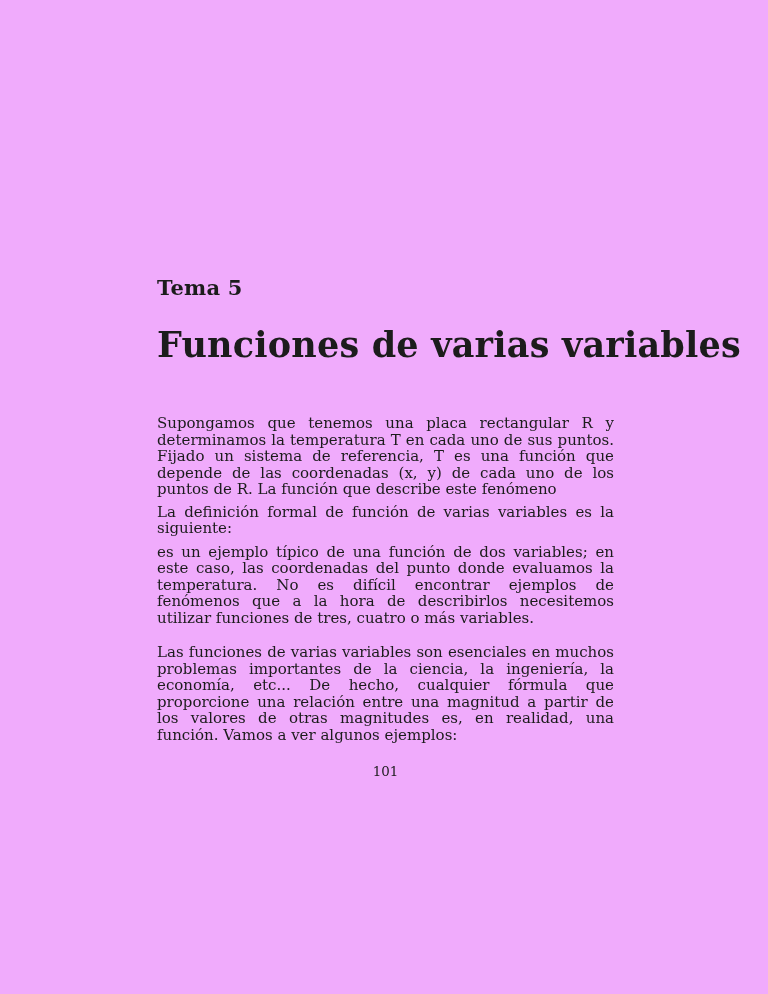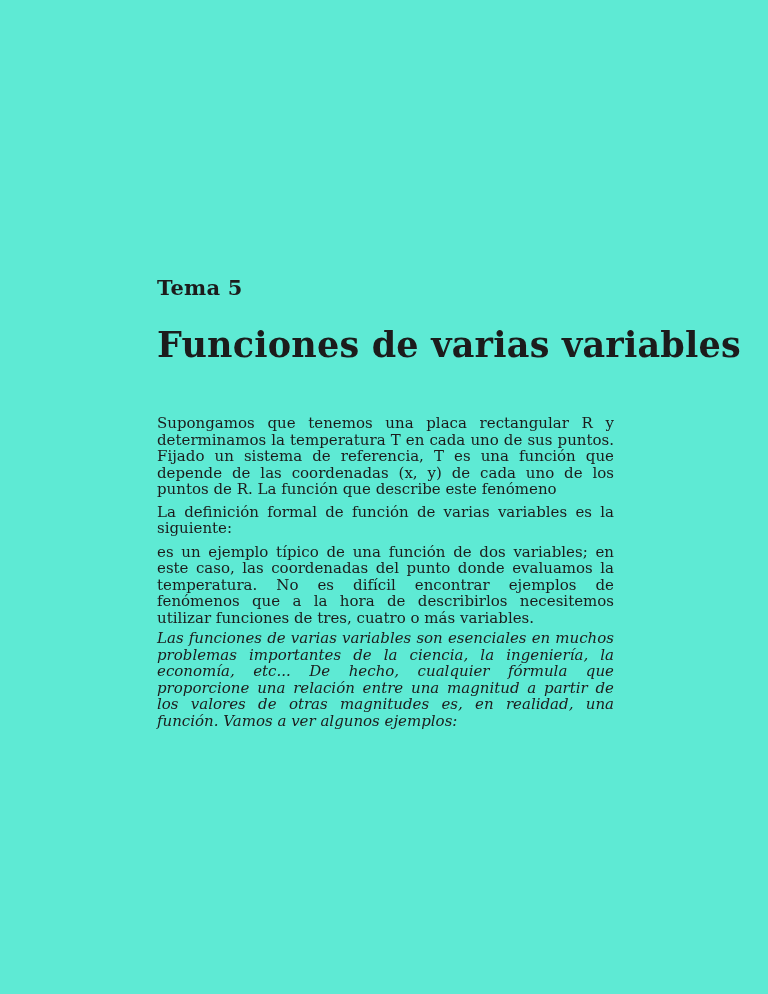--- a/index.html
+++ b/index.html
@@ -16,7 +16,7 @@
     position: relative;
     width: 768px;
     height: 994px;
-    background: #5eead4;
+    background: #f0abfc;
     padding: 277px 154px 0 157px;
     overflow: hidden;
   }

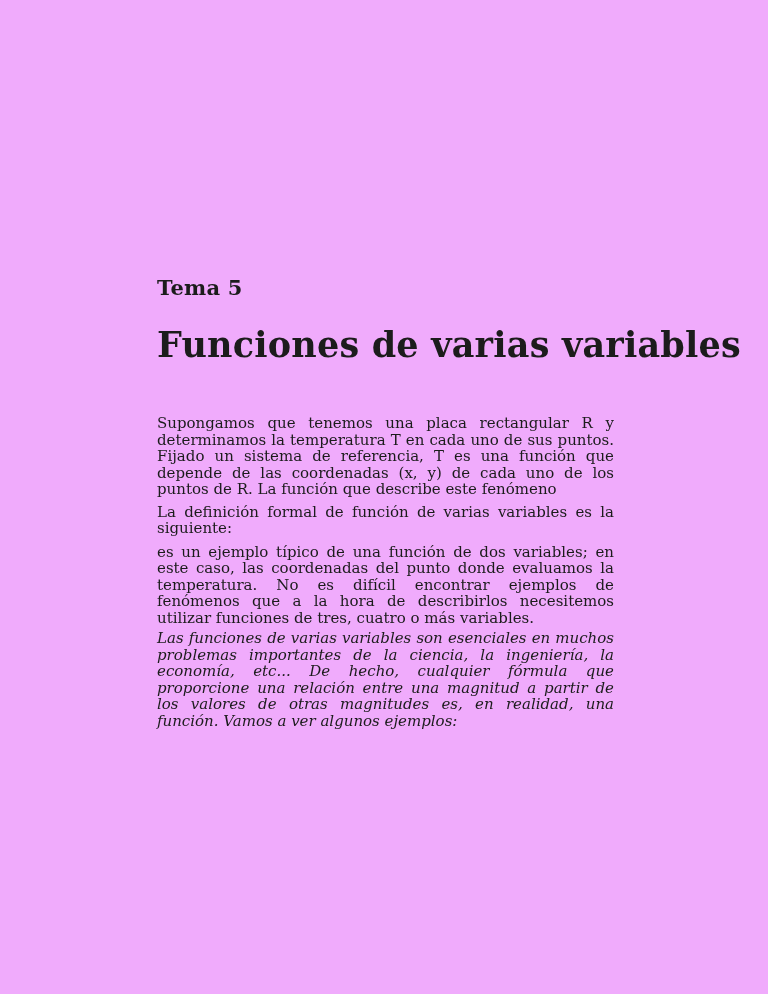--- a/index.html
+++ b/index.html
@@ -52,7 +52,7 @@
   .p3  { margin-top: 6px; }
   .def { margin-top: 11px; }
   .def .def-label { font-weight: bold; font-style: normal; }
-  .p5  { margin-top: 4px; font-style: italic; }
+  .p5  { margin-top: 18px; }
   .page-number {
     margin-top: 21px;
     font-size: 13.4px;

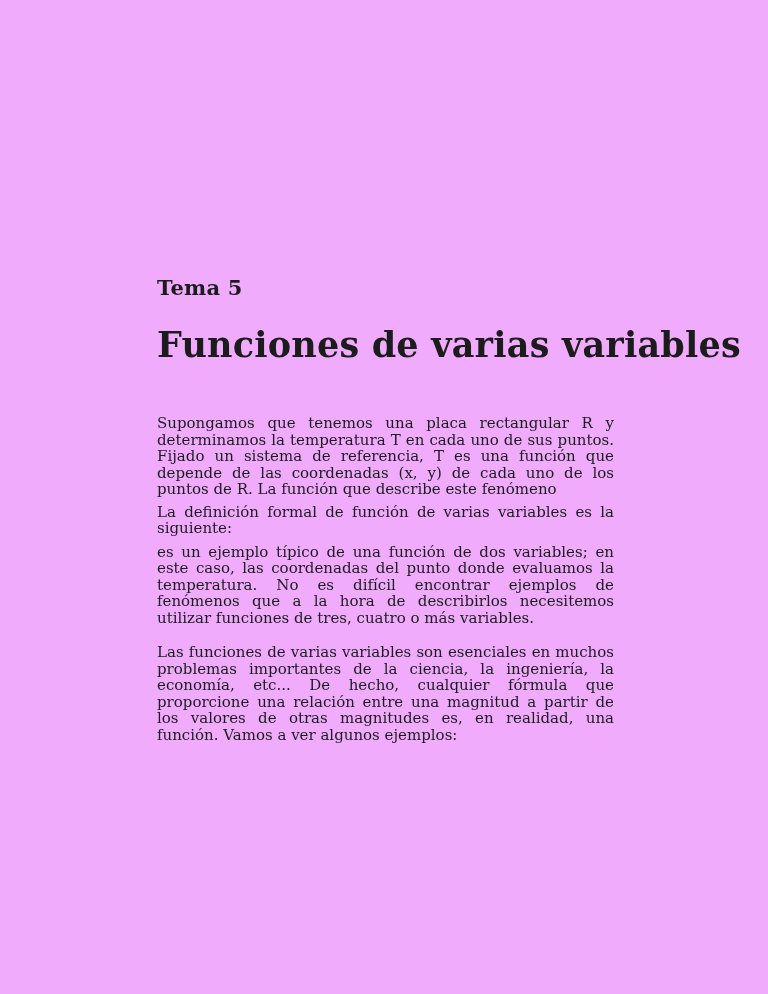--- a/index.html
+++ b/index.html
@@ -78,6 +78,7 @@
 
   <p class="body p5">Las funciones de varias variables son esenciales en muchos problemas importantes de la ciencia, la ingeniería, la economía, etc... De hecho, cualquier fórmula que proporcione una relación entre una magnitud a partir de los valores de otras magnitudes es, en realidad, una función. Vamos a ver algunos ejemplos:</p>
 
+  <div class="page-number">101</div>
 
 </div>
 

